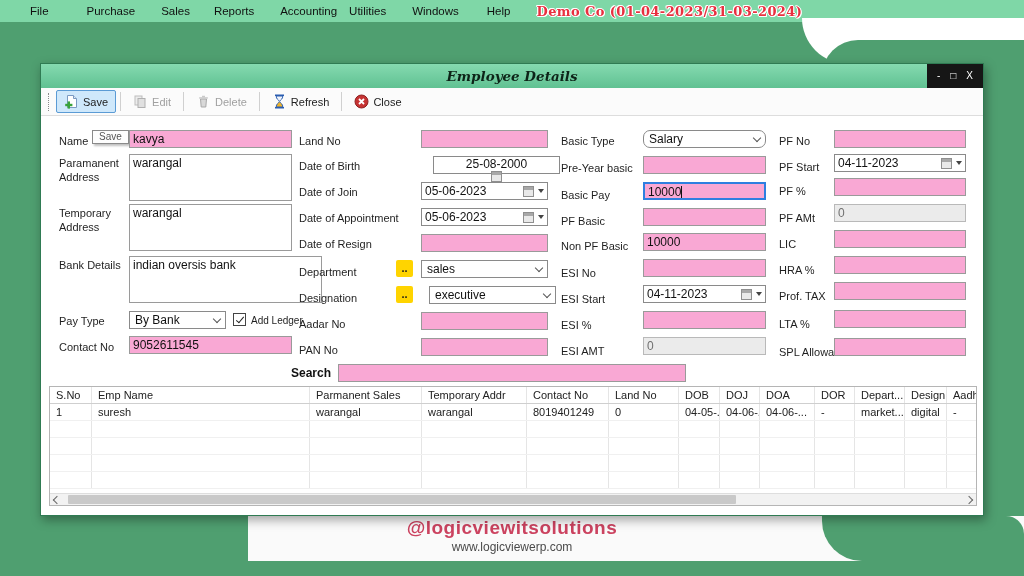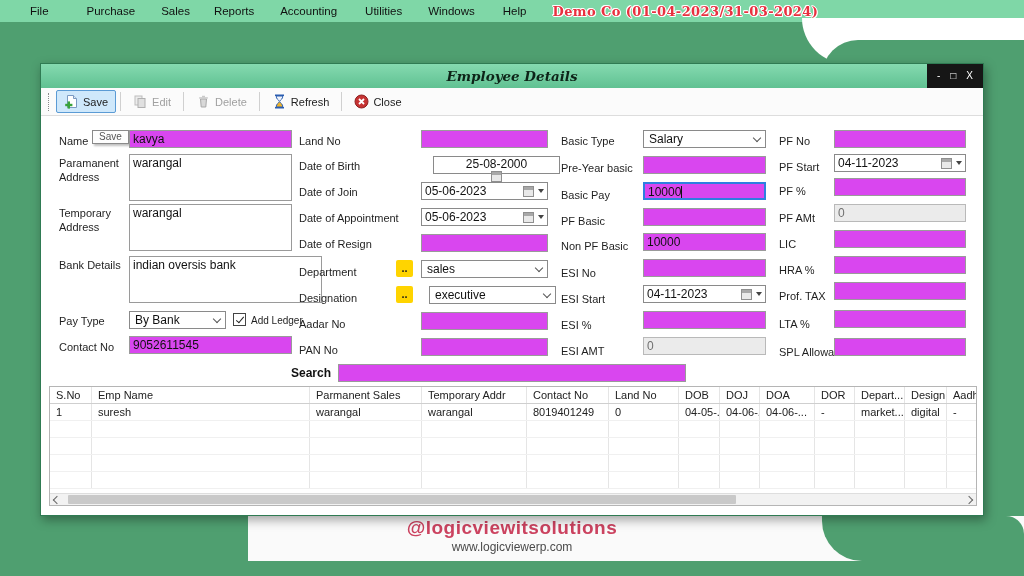--- a/index.html
+++ b/index.html
@@ -12,7 +12,7 @@
              background:#7fd7a7; display:flex; align-items:center; font-size:11.5px; color:#101010; }
   .menu-item { padding:2px 6px; cursor:default; }
   .mi-file{margin-left:24px;} .mi-purchase{margin-left:26px;} .mi-sales{margin-left:14px;}
-  .mi-reports{margin-left:12px;} .mi-accounting{margin-left:14px;} .mi-utilities{margin-left:16px;}
+  .mi-reports{margin-left:12px;} .mi-accounting{margin-left:14px;} .mi-utilities{}
   .mi-windows{margin-left:14px;} .mi-help{margin-left:16px;}
   .company { margin-left:20px; font-family:"DejaVu Serif", serif; font-weight:bold; font-size:13px;
              color:#e8303f; letter-spacing:.4px;

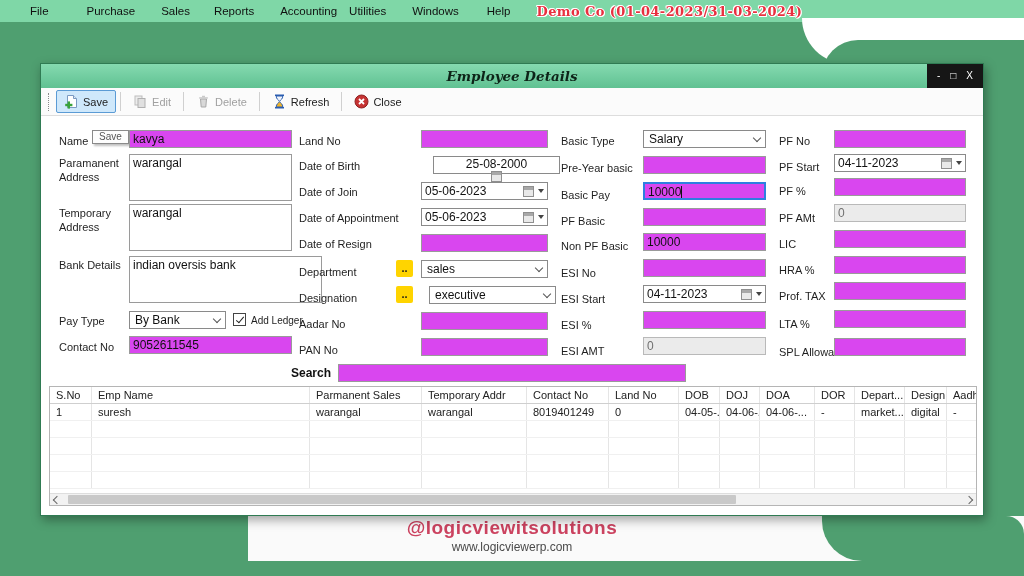--- a/index.html
+++ b/index.html
@@ -62,7 +62,7 @@
 
   
   .lbl { position:absolute; font-size:11px; color:#1f1f1f; line-height:1.3; }
-  .inp { position:absolute; height:18px; border:1px solid #9a9a9a; background:#d946ef; font-size:12px;
+  .inp { position:absolute; height:18px; border:1px solid #9a9a9a; background:#f9a8d4; font-size:12px;
          padding:0 3px; font-family:inherit; color:#111; outline:none; }
   .inp:disabled { background:#ebebeb; color:#707070; border-color:#b9b9b9; }
   .inp.focused { border:2px solid #2f7fe0; }

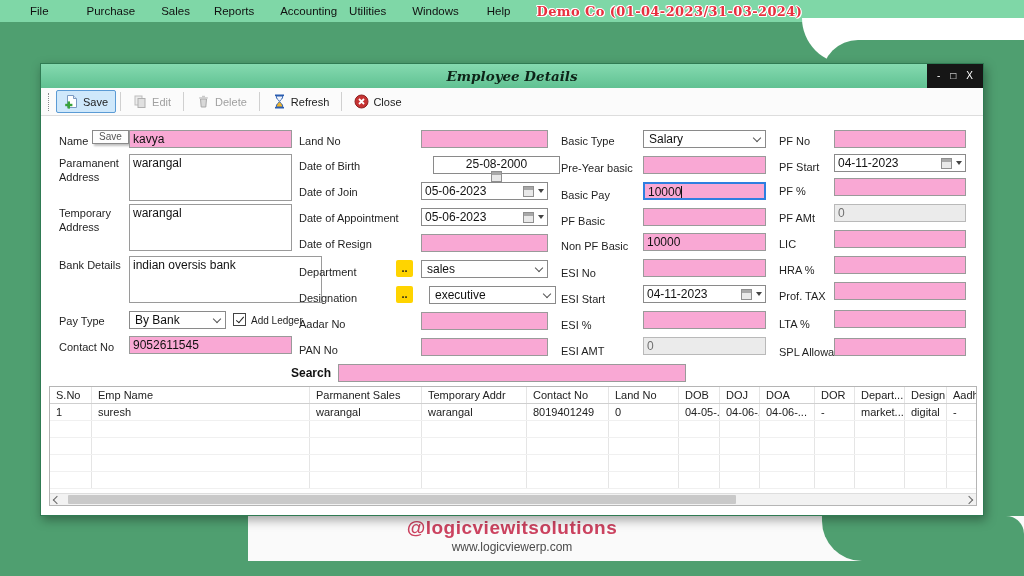--- a/index.html
+++ b/index.html
@@ -286,7 +286,7 @@
     <span class="lbl" style="left:520px;top:254px;">ESI %</span>
     <span class="lbl" style="left:520px;top:280px;">ESI AMT</span>
 
-    <div class="selbox" style="left:602px;top:66px;width:123px;">
+    <div class="selbox" style="left:602px;top:66px;width:123px;border-radius:7px;">
       <span>Salary</span>
       <span class="chev"></span>
     </div>

